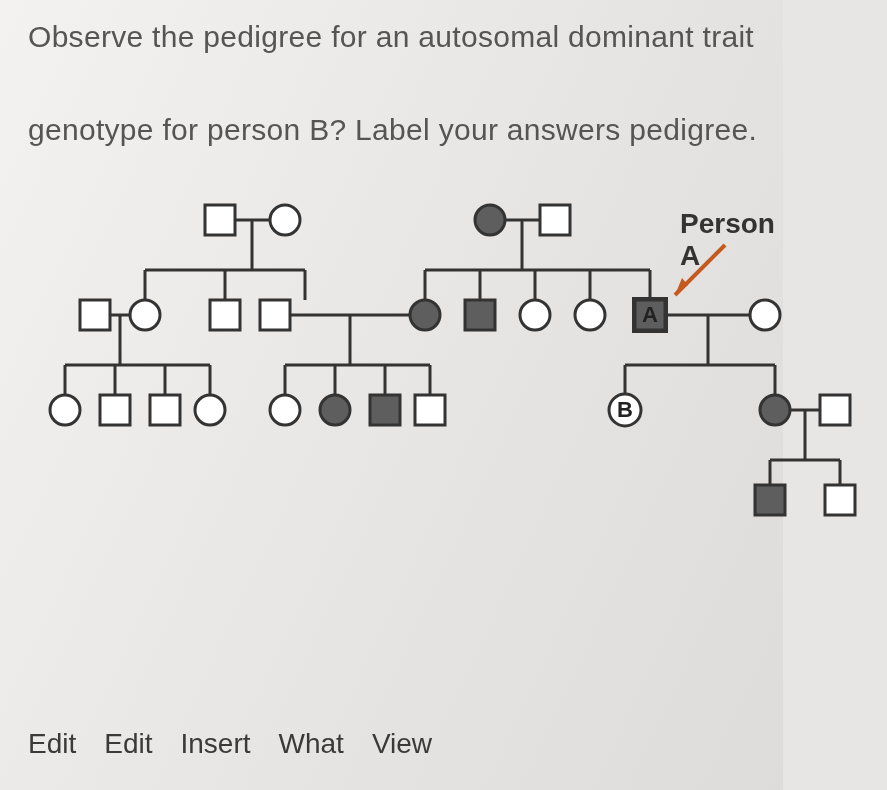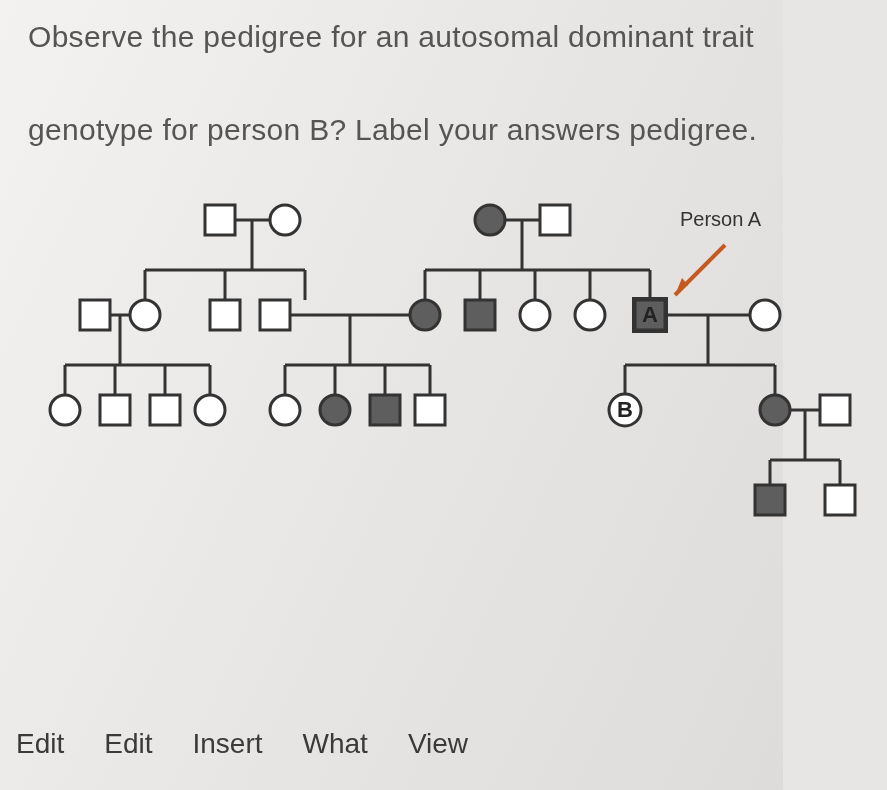--- a/index.html
+++ b/index.html
@@ -7,7 +7,7 @@
   .question{position:absolute;left:28px;top:14px;right:20px;font-size:30px;letter-spacing:.3px;line-height:1.55;color:#555}
   .ped{position:absolute;left:30px;top:200px;width:830px;height:330px}
   .ped svg{overflow:visible}
-  .label-a{position:absolute;left:680px;top:208px;font-size:20px;font-weight:400;color:#333}
+  .label-a{position:absolute;left:680px;top:208px;font-size:28px;font-weight:700;color:#333}
   .toolbar{position:absolute;left:16px;bottom:30px;display:flex;gap:40px;font-size:28px;color:#3a3a3a}
   .toolbar span{cursor:pointer}
   .sq{fill:#fff;stroke:#333;stroke-width:3}

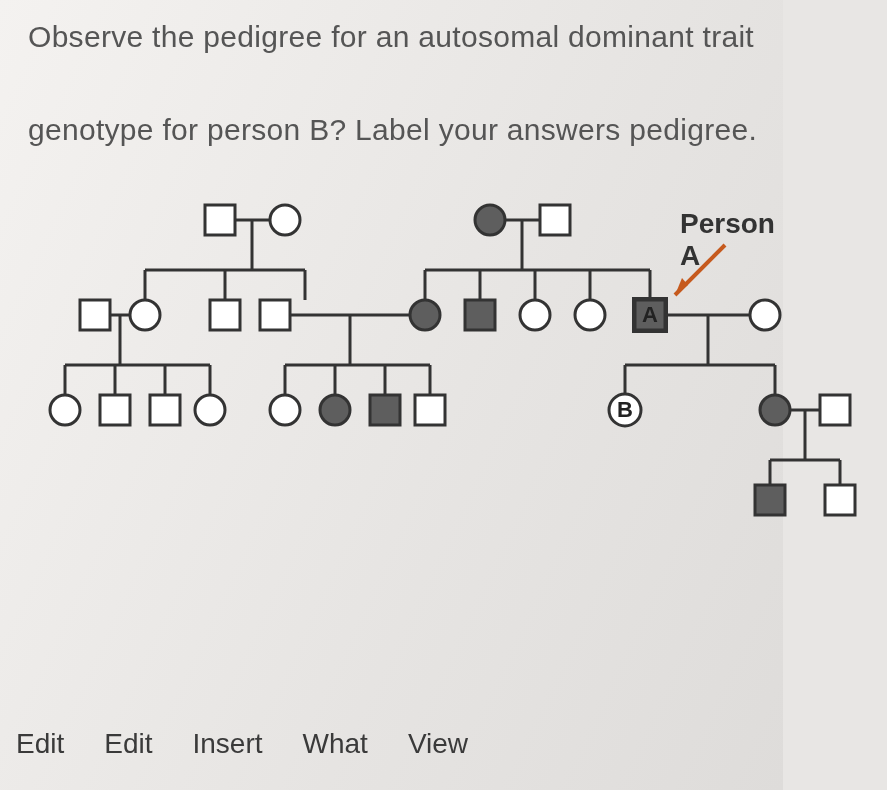--- a/index.html
+++ b/index.html
@@ -8,7 +8,7 @@
   .ped{position:absolute;left:30px;top:200px;width:830px;height:330px}
   .ped svg{overflow:visible}
   .label-a{position:absolute;left:680px;top:208px;font-size:28px;font-weight:700;color:#333}
-  .toolbar{position:absolute;left:16px;bottom:30px;display:flex;gap:40px;font-size:28px;color:#3a3a3a}
+  .toolbar{position:absolute;left:28px;bottom:30px;display:flex;gap:28px;font-size:28px;color:#3a3a3a}
   .toolbar span{cursor:pointer}
   .sq{fill:#fff;stroke:#333;stroke-width:3}
   .ci{fill:#fff;stroke:#333;stroke-width:3}

